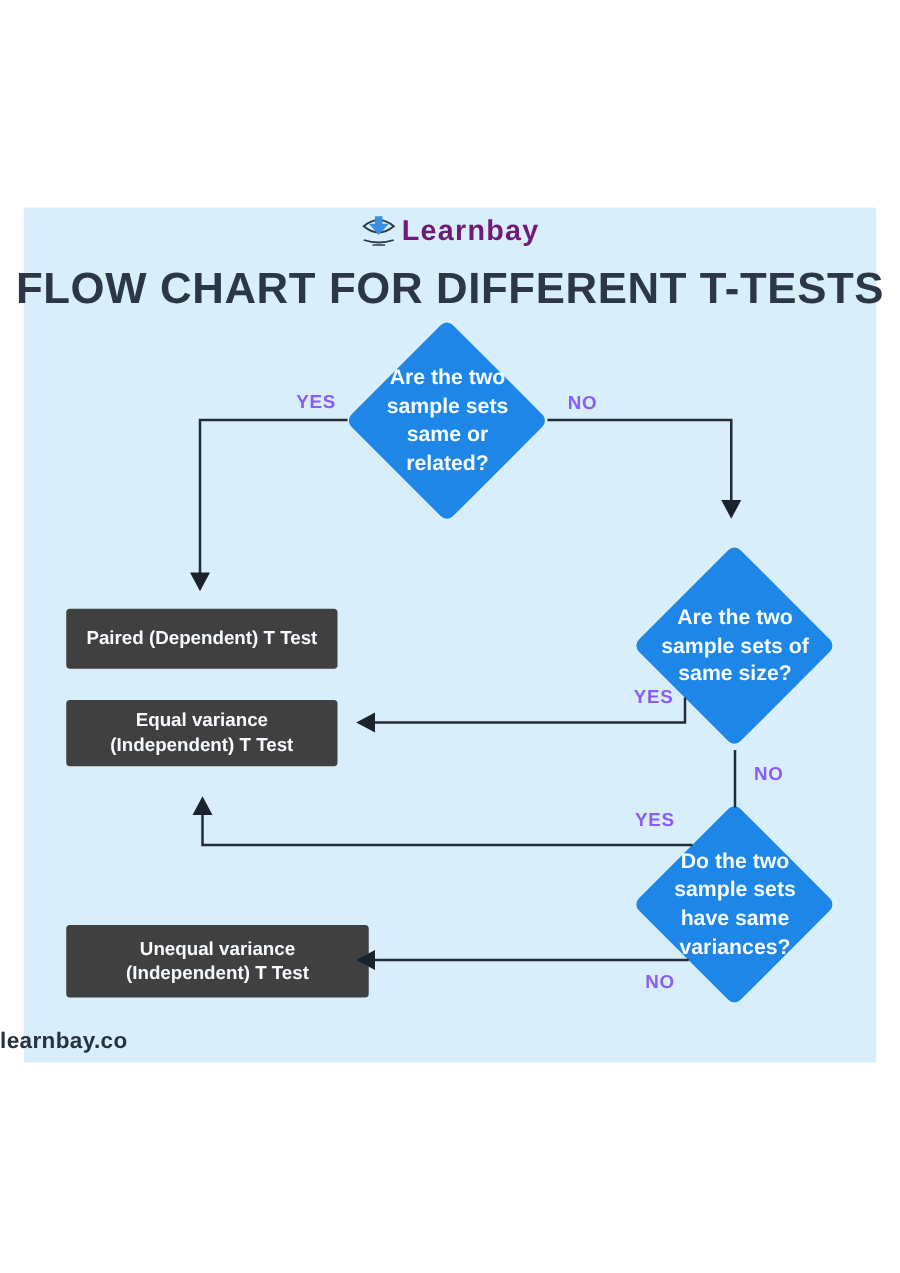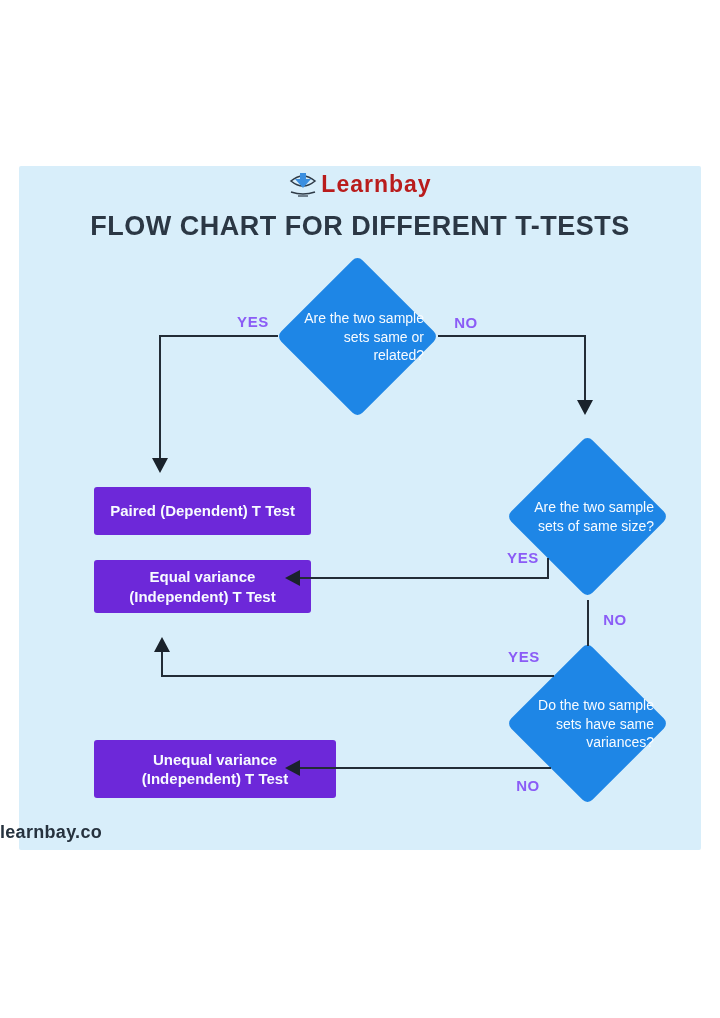--- a/index.html
+++ b/index.html
@@ -26,7 +26,7 @@
   }
   .logo-text {
     font-size: 23px; font-weight: 700;
-    color: #b91c1c; letter-spacing: 1px;
+    color: #701a75; letter-spacing: 1px;
   }
   .title {
     position: absolute;

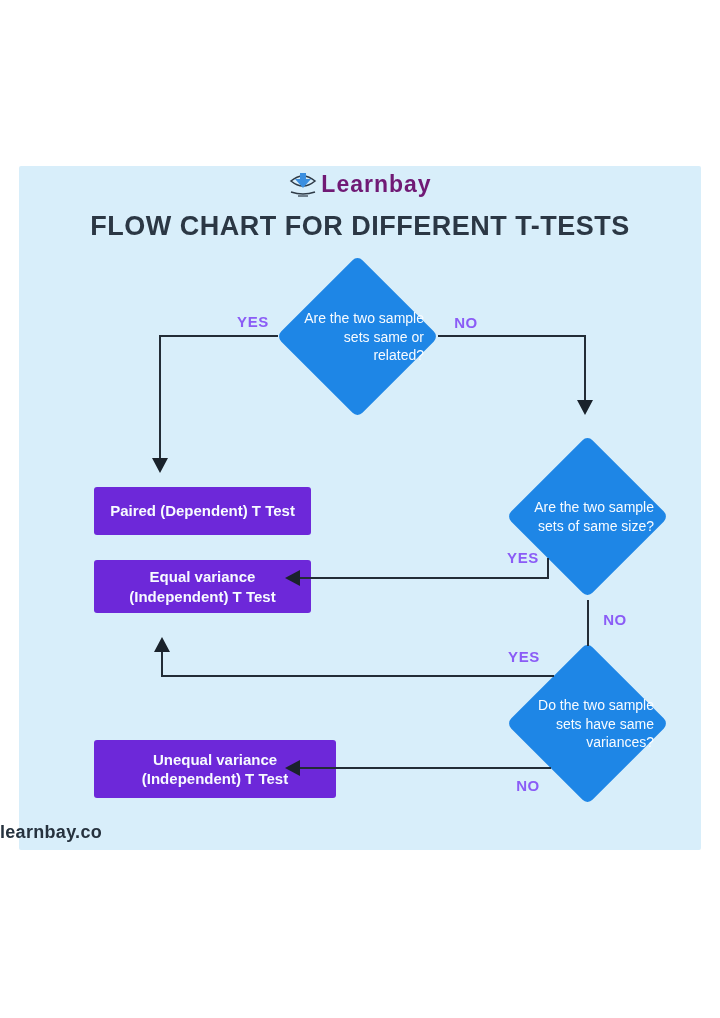--- a/index.html
+++ b/index.html
@@ -32,7 +32,7 @@
     position: absolute;
     left: 0; top: 211px; width: 720px;
     text-align: center;
-    font-size: 27px; font-weight: 800;
+    font-size: 35px; font-weight: 800;
     color: #2b3744; letter-spacing: 0.5px;
   }
   .diamond {

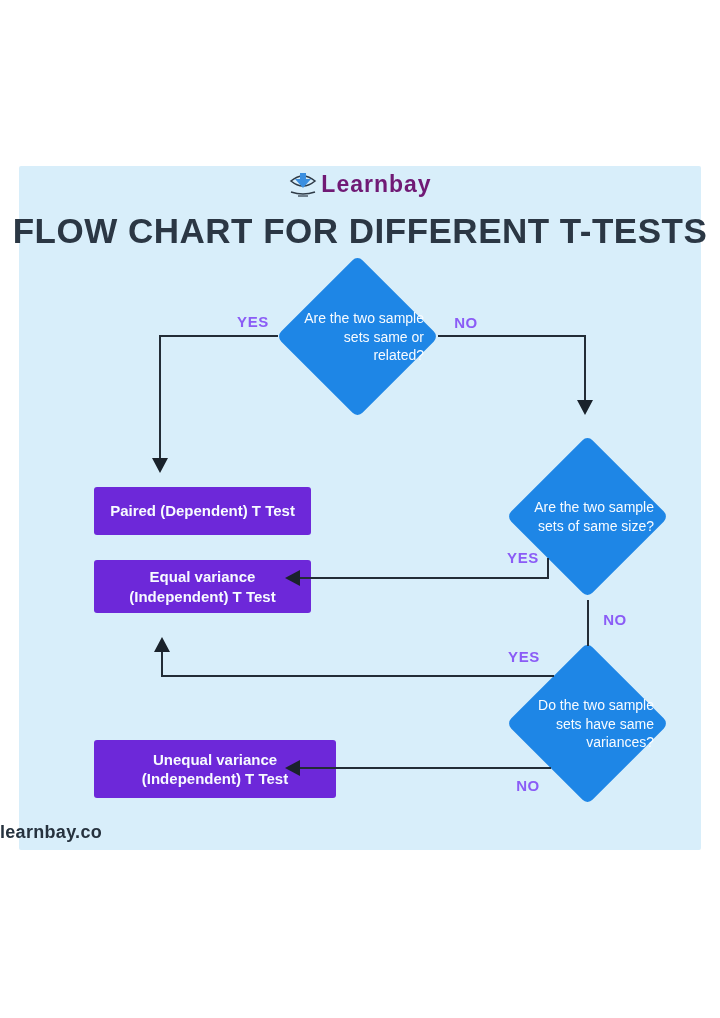--- a/index.html
+++ b/index.html
@@ -46,9 +46,9 @@
     position: absolute;
     width: 132px; height: 124px;
     display: flex; align-items: center; justify-content: center;
-    text-align: right;
+    text-align: center;
     color: #f7fbff;
-    font-size: 14px; font-weight: 400; line-height: 1.35;
+    font-size: 17px; font-weight: 700; line-height: 1.35;
   }
   .result-box {
     position: absolute;

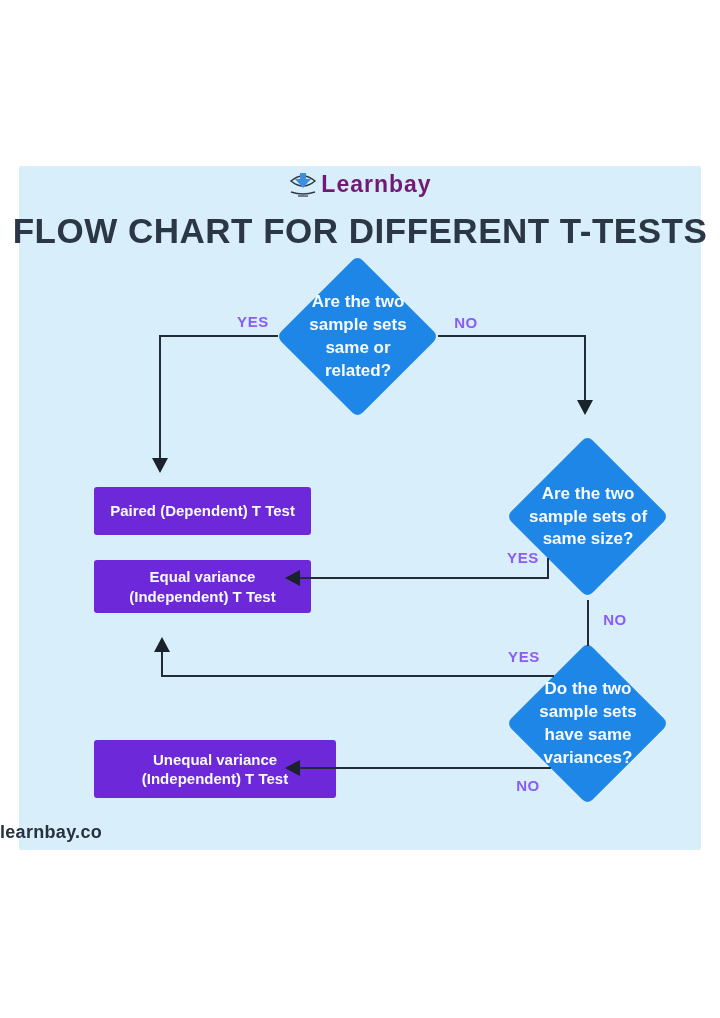--- a/index.html
+++ b/index.html
@@ -52,13 +52,13 @@
   }
   .result-box {
     position: absolute;
-    background: #6d28d9;
+    background: #404040;
     border-radius: 3px;
     display: flex; flex-direction: column;
     align-items: center; justify-content: center;
     text-align: center;
     color: #f7fbff;
-    font-size: 15px; font-weight: 700; line-height: 1.3; margin-left: 41px;
+    font-size: 15px; font-weight: 700; line-height: 1.3;
   }
   .edge-label {
     position: absolute;

